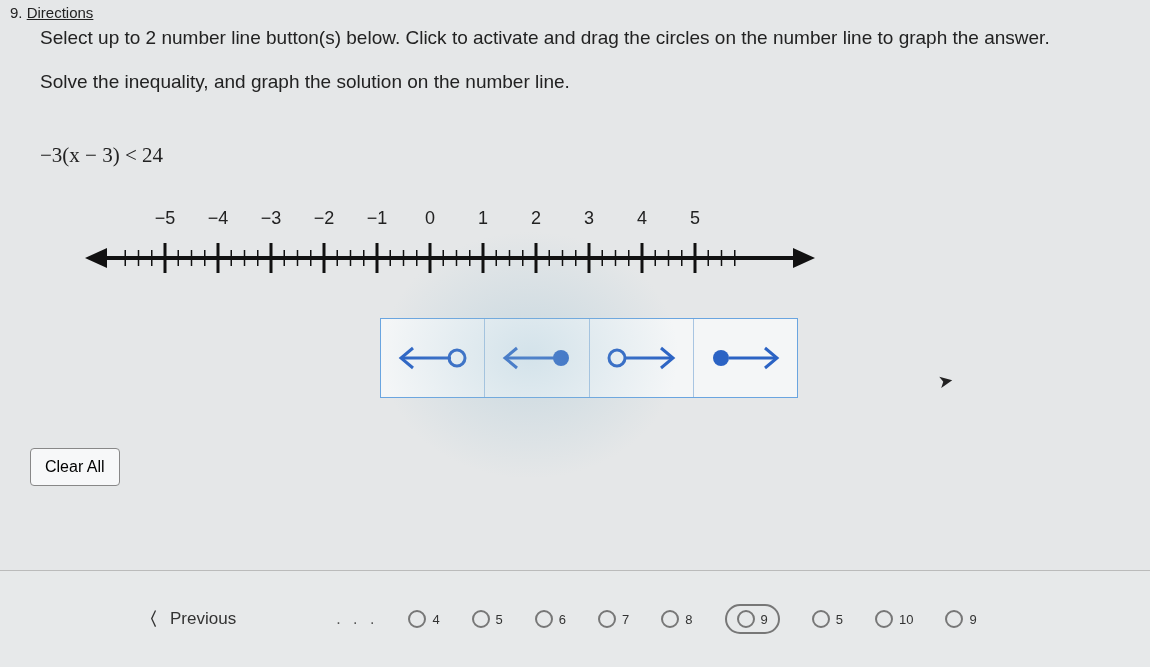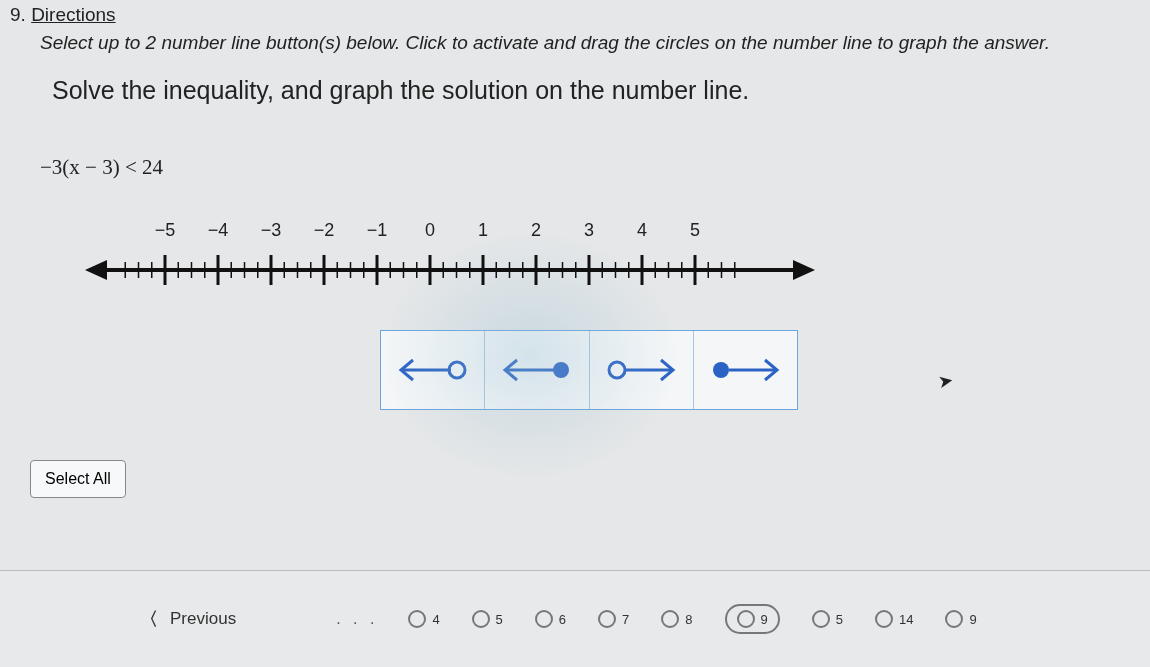--- a/index.html
+++ b/index.html
@@ -16,7 +16,7 @@
   }
   .qheader {
     padding: 4px 12px 0 10px;
-    font-size: 19px;
+    font-size: 15px;
   }
   .qnum { display: inline; }
   .qlabel { display: inline; text-decoration: underline; }

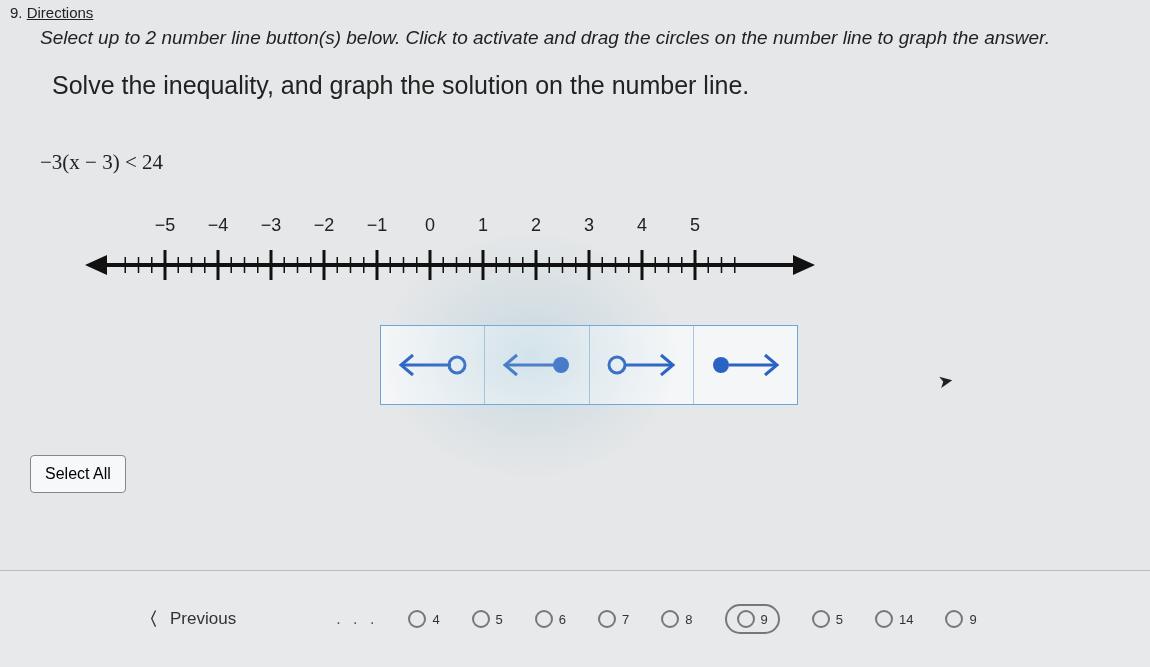--- a/index.html
+++ b/index.html
@@ -23,7 +23,6 @@
   .instructions {
     padding: 6px 40px 0 40px;
     font-size: 19px;
-    font-style: italic;
   }
   .prompt {
     padding: 22px 40px 0 52px;

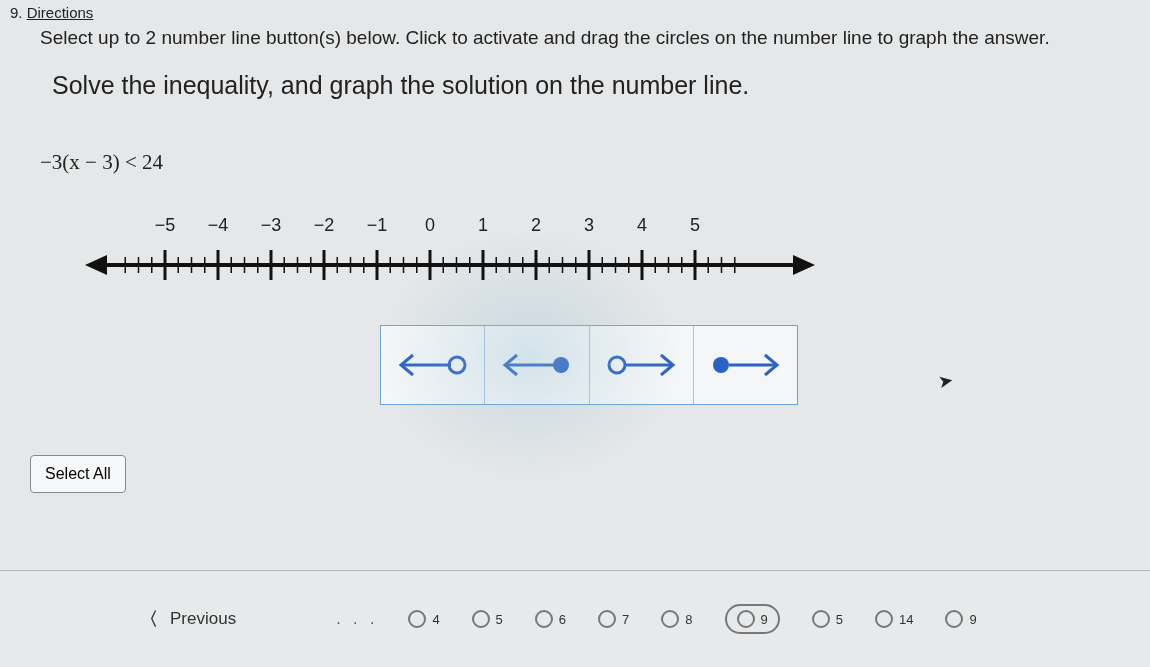--- a/index.html
+++ b/index.html
@@ -25,8 +25,8 @@
     font-size: 19px;
   }
   .prompt {
-    padding: 22px 40px 0 52px;
-    font-size: 25px;
+    padding: 22px 40px 0 40px;
+    font-size: 19px;
   }
   .expr {
     padding: 50px 40px 0 40px;

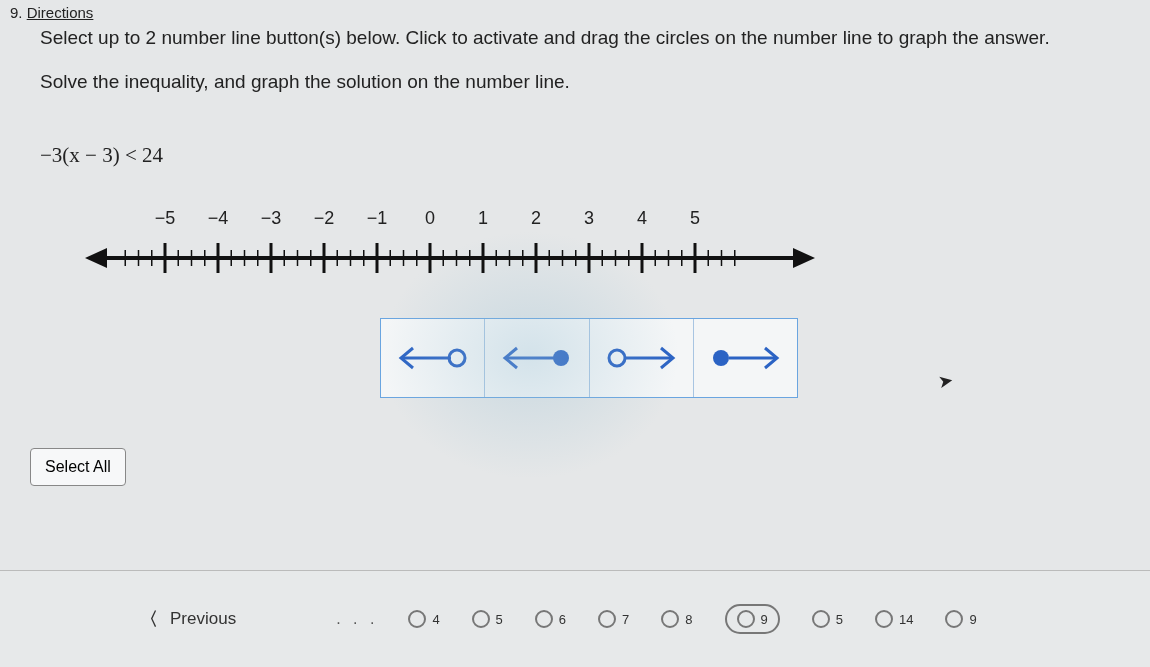--- a/index.html
+++ b/index.html
@@ -267,7 +267,7 @@
   </div>
 </div>
 
-<button class="clear-btn">Select All</button>
+<button class="clear-btn">Clear All</button>
 
 <div class="footer">
   <div class="prev">

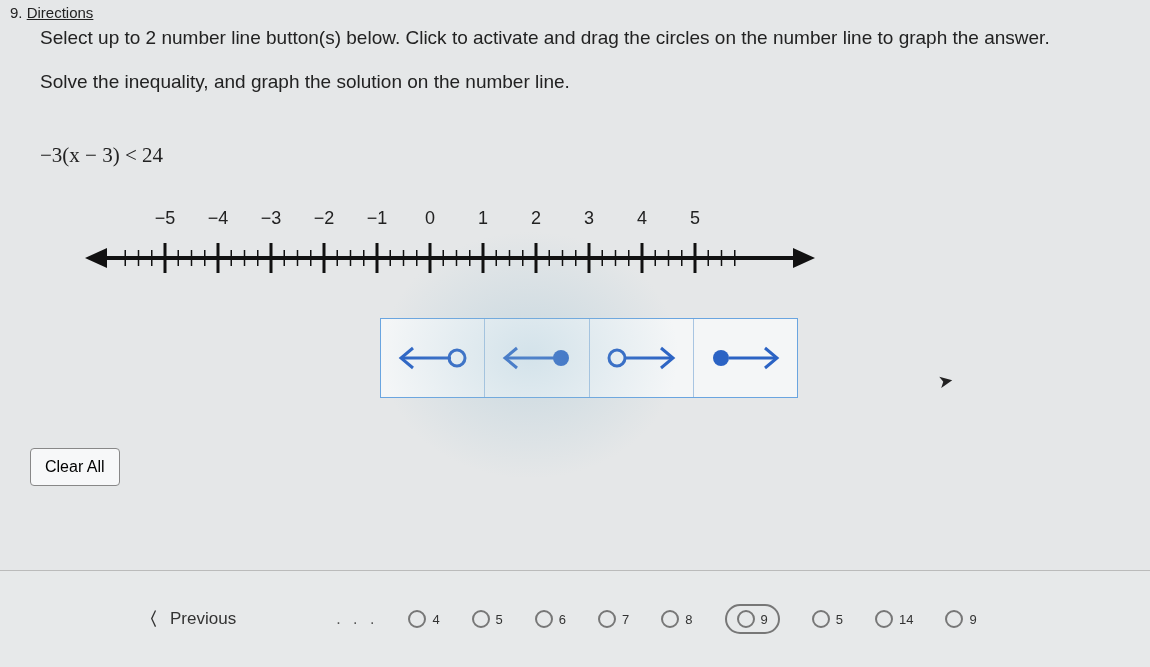--- a/index.html
+++ b/index.html
@@ -306,7 +306,7 @@
       </div>
       <div class="page">
         <span class="circle"></span>
-        <span>14</span>
+        <span>10</span>
       </div>
       <div class="page">
         <span class="circle"></span>

